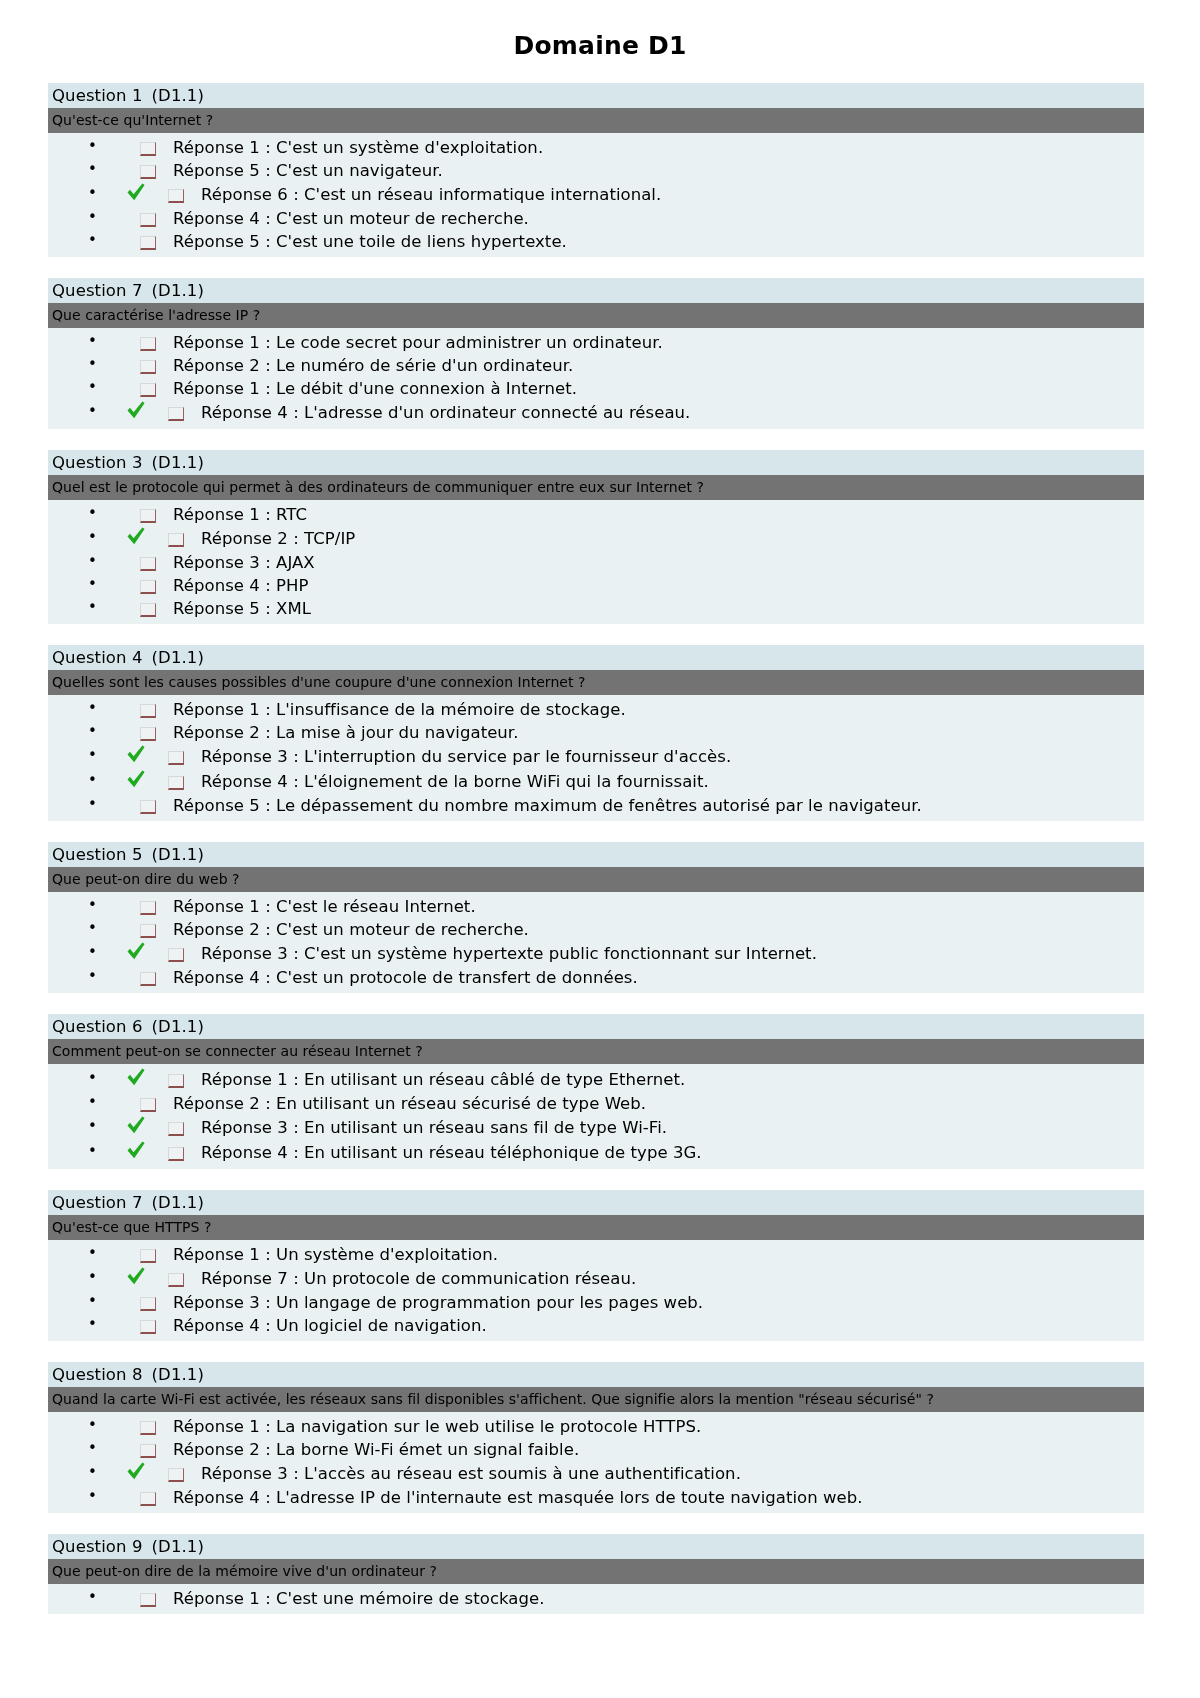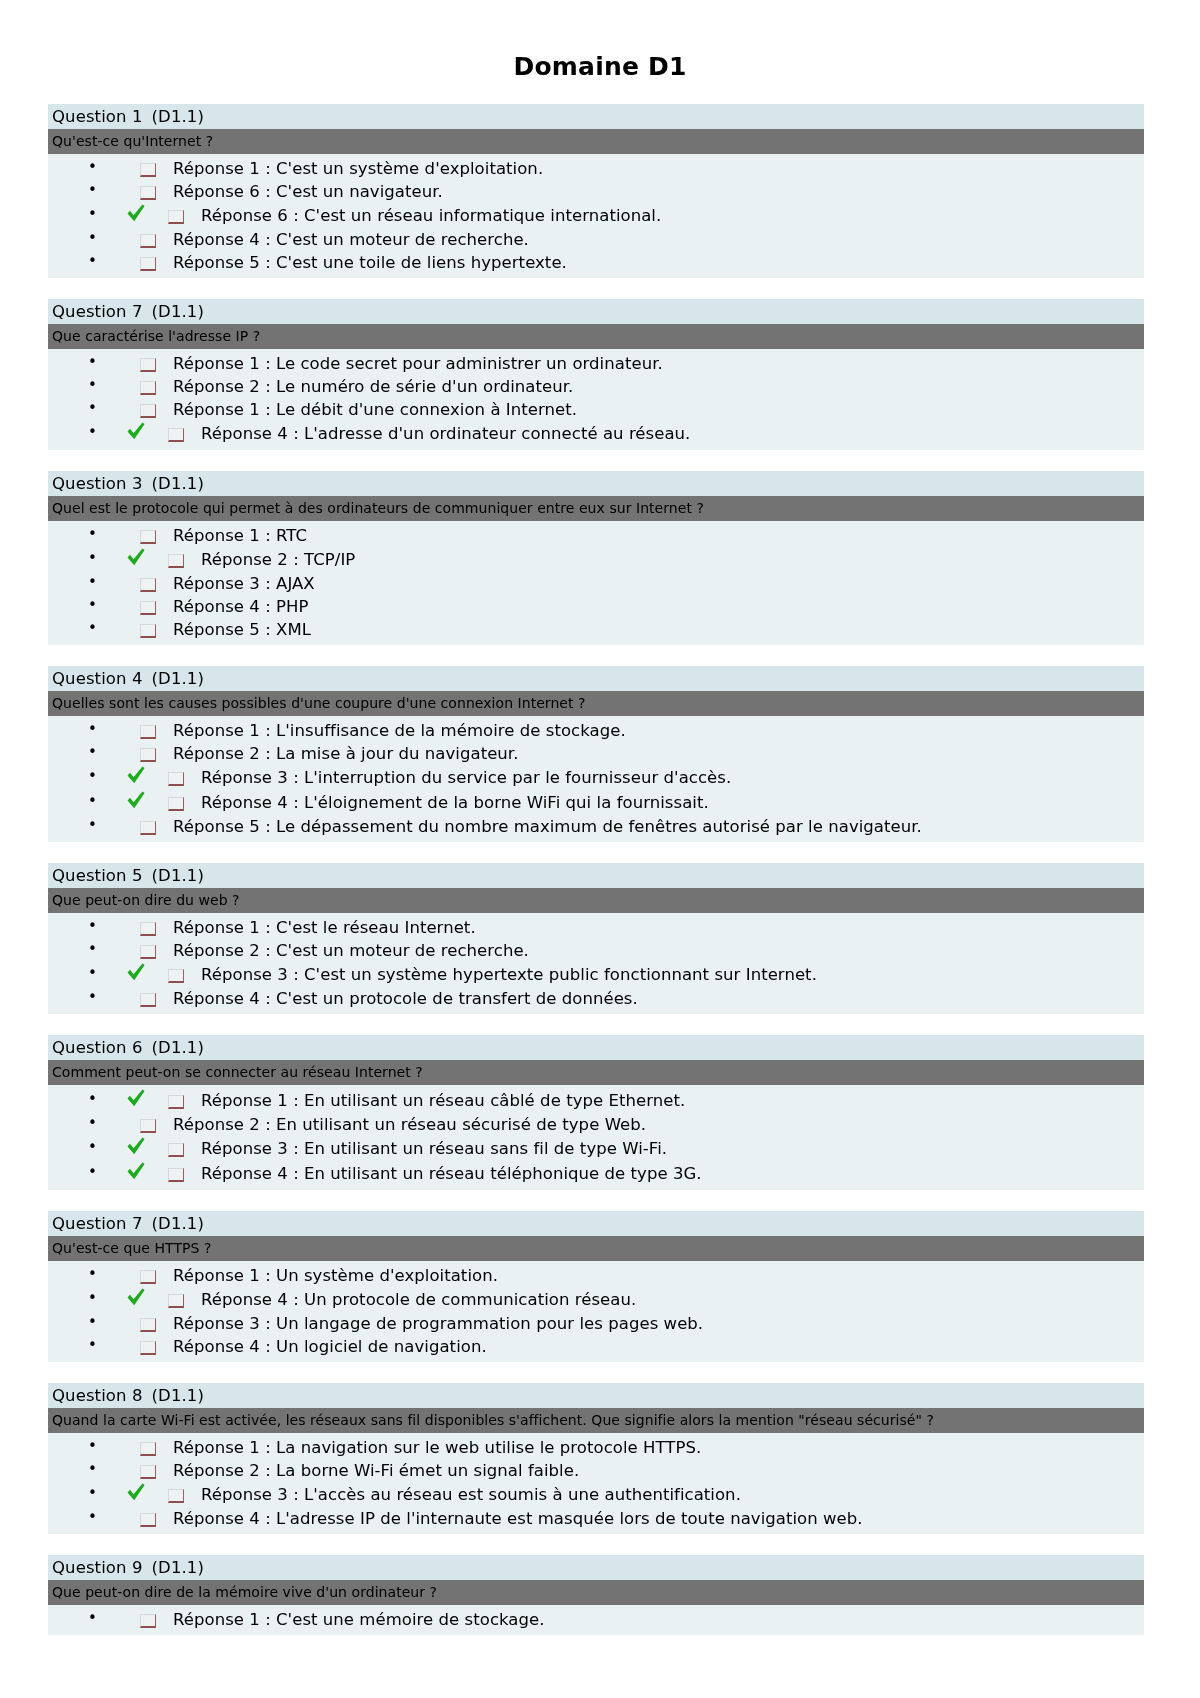--- a/index.html
+++ b/index.html
@@ -27,7 +27,7 @@
     font-weight: bold;
     letter-spacing: 0.2px;
     margin: 0;
-    padding-top: 52px;
+    padding-top: 31px;
     padding-bottom: 0;
     line-height: 30px;
     font-family: "DejaVu Sans", sans-serif;

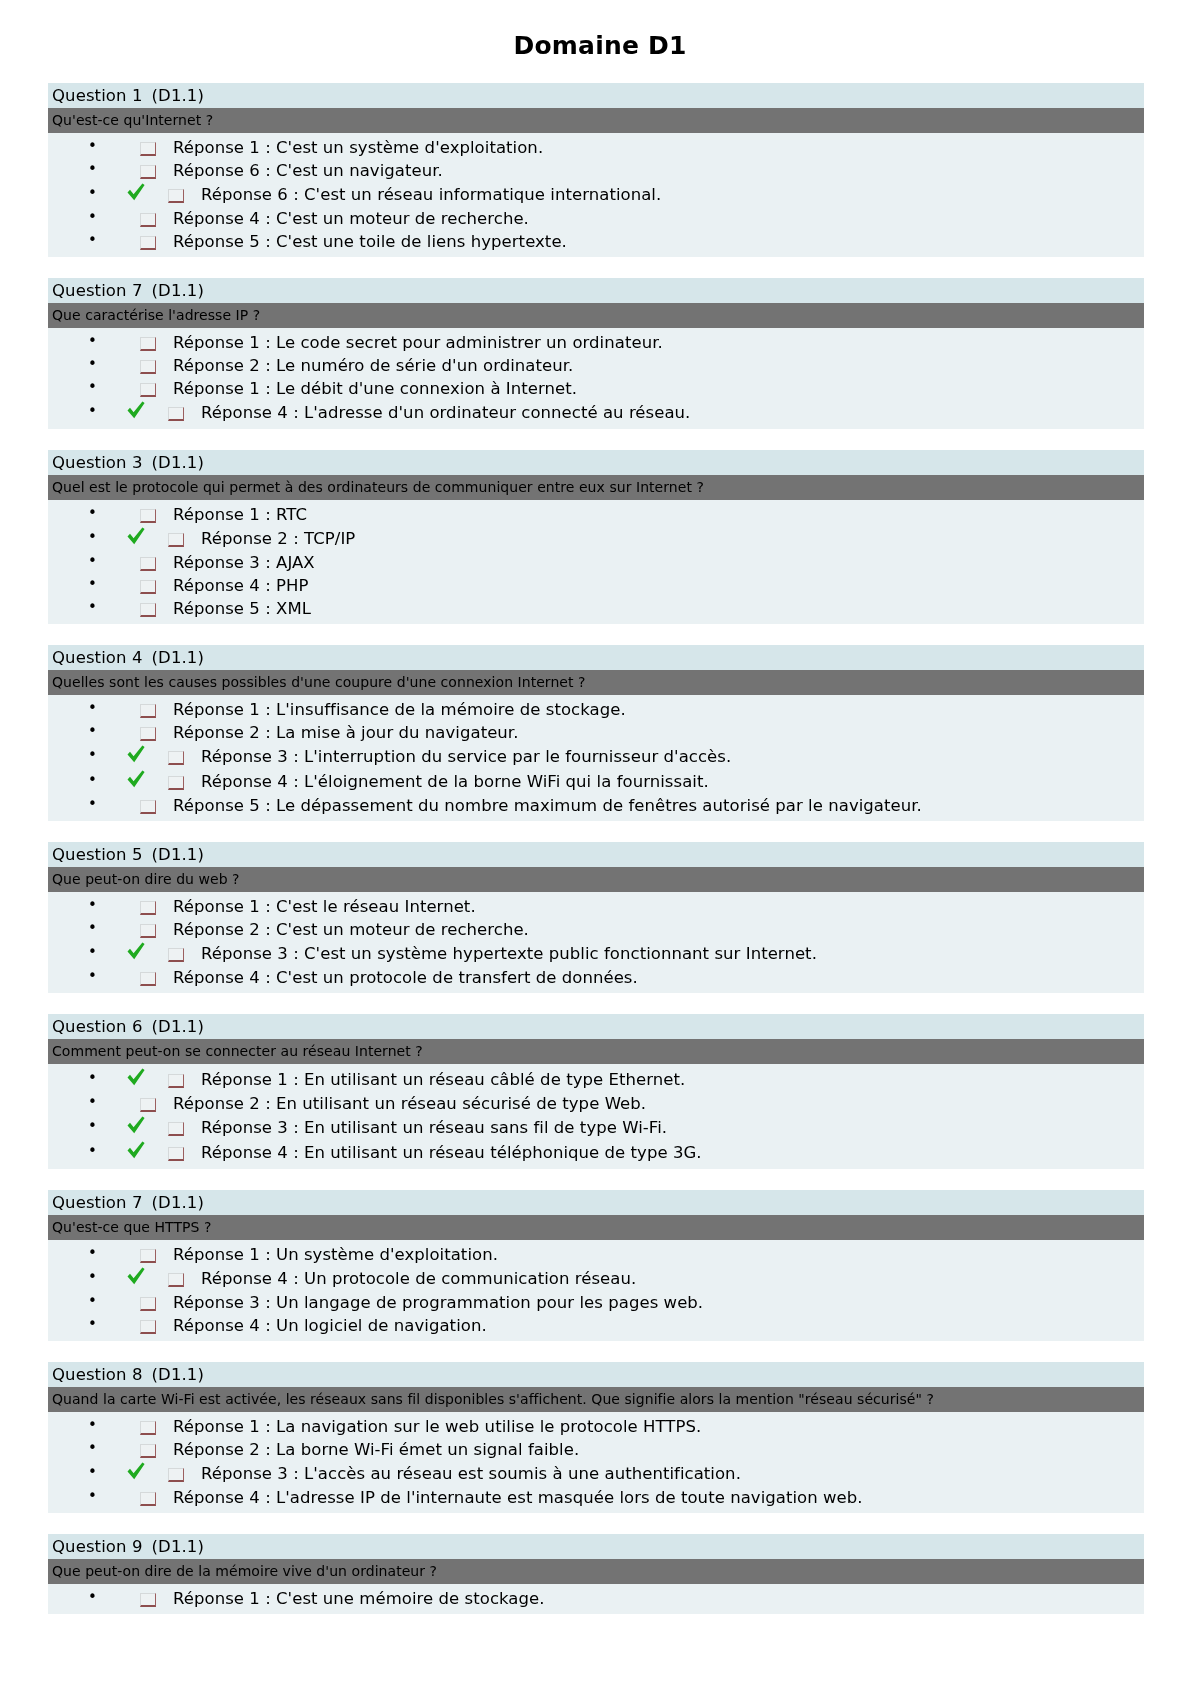--- a/index.html
+++ b/index.html
@@ -150,7 +150,7 @@
             <span class="bullet"></span>
             <span class="mark-slot" style="flex: 0 0 0px; width: 0px;"></span>
             <span class="checkbox"></span>
-            <span class="answer-text">Réponse 6 : C'est un navigateur.</span>
+            <span class="answer-text">Réponse 5 : C'est un navigateur.</span>
           </div>
           <div class="answer-row checked">
             <span class="bullet"></span>

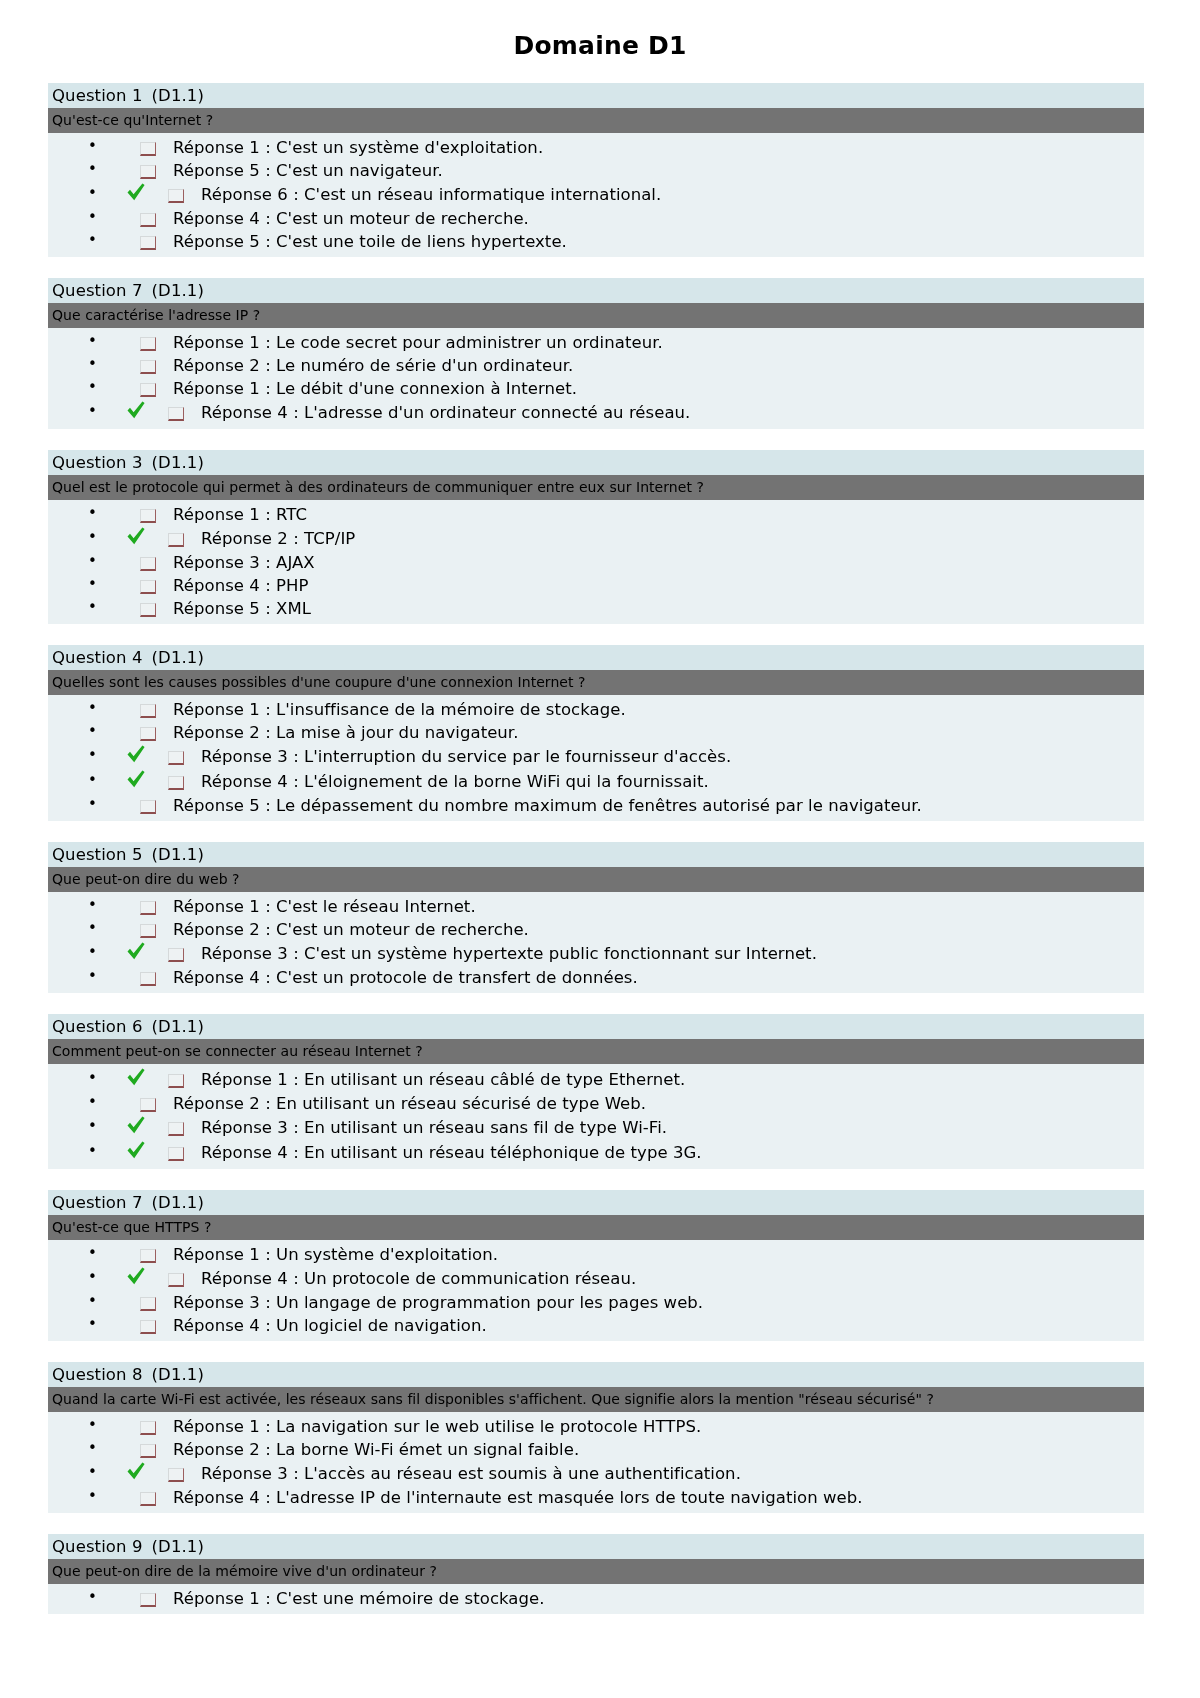--- a/index.html
+++ b/index.html
@@ -388,7 +388,7 @@
               </svg>
             </span>
             <span class="checkbox"></span>
-            <span class="answer-text">Réponse 4 : Un protocole de communication réseau.</span>
+            <span class="answer-text">Réponse 7 : Un protocole de communication réseau.</span>
           </div>
           <div class="answer-row">
             <span class="bullet"></span>

